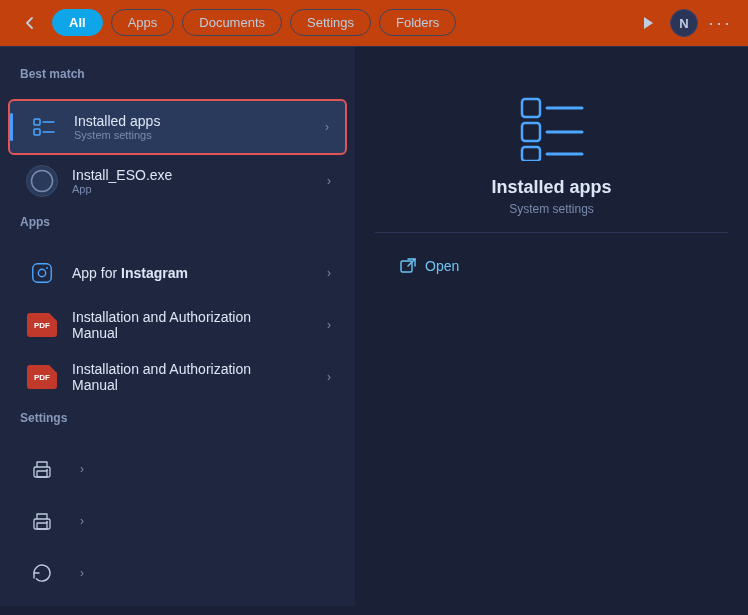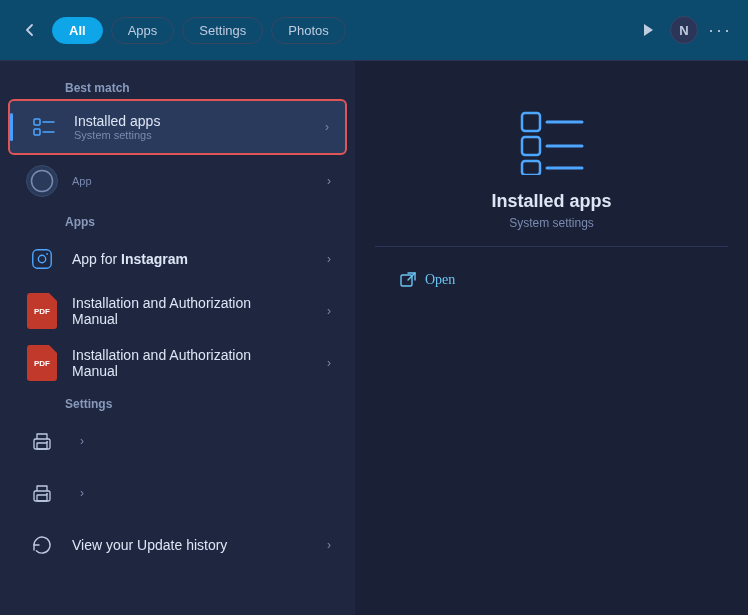--- a/index.html
+++ b/index.html
@@ -15,9 +15,9 @@
     
     .nav-bar {
       display: flex;
-      align-items: center;
-      padding: 16px 16px;
-      background: #0c4a6e;
+      align-items: flex-start;
+      padding: 9px 16px;
+      background: #c2410c;
       gap: 8px;
       border-bottom: 1px solid #2a3350;
     }

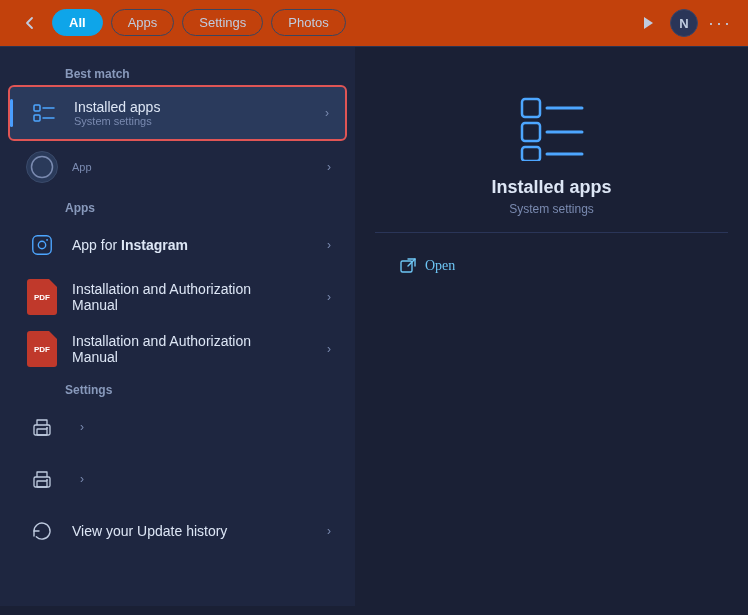--- a/index.html
+++ b/index.html
@@ -223,6 +223,7 @@
 
   <button class="nav-pill active">All</button>
   <button class="nav-pill">Apps</button>
+  <button class="nav-pill">Documents</button>
   <button class="nav-pill">Settings</button>
   <button class="nav-pill">Photos</button>
 

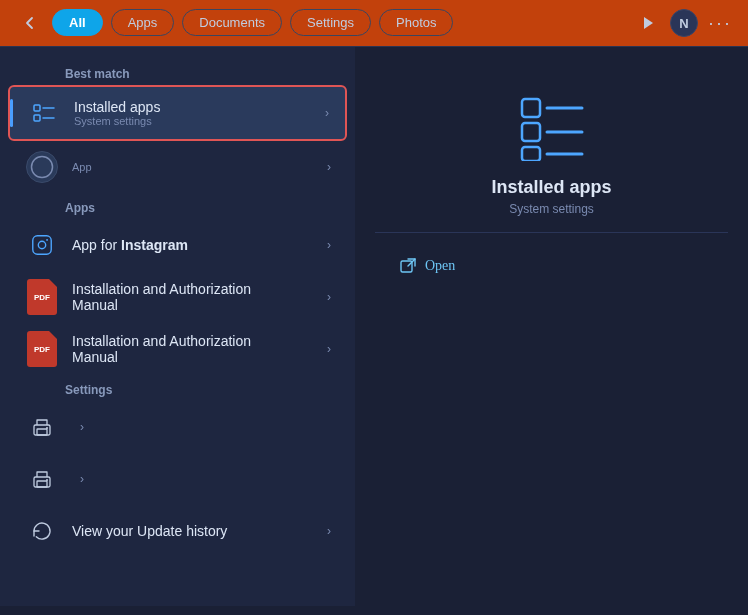--- a/index.html
+++ b/index.html
@@ -225,6 +225,7 @@
   <button class="nav-pill">Apps</button>
   <button class="nav-pill">Documents</button>
   <button class="nav-pill">Settings</button>
+  <button class="nav-pill">Folders</button>
   <button class="nav-pill">Photos</button>
 
   <div class="nav-spacer"></div>

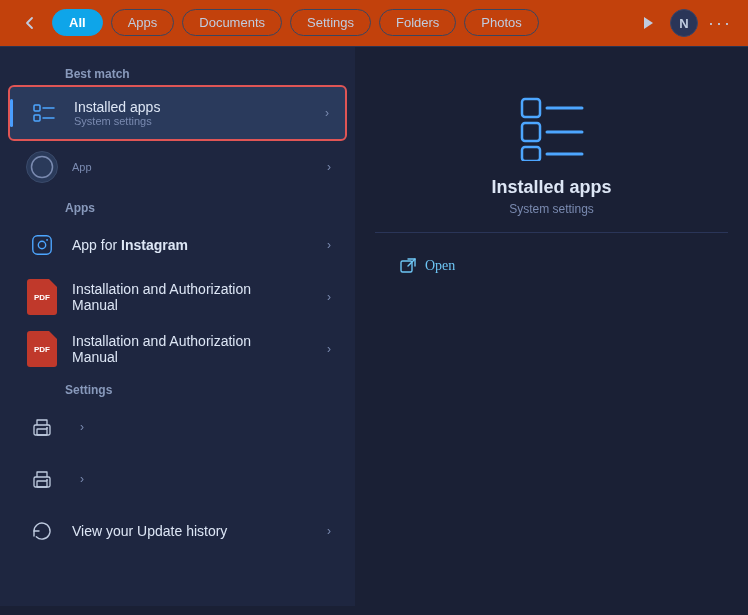--- a/index.html
+++ b/index.html
@@ -226,7 +226,6 @@
   <button class="nav-pill">Documents</button>
   <button class="nav-pill">Settings</button>
   <button class="nav-pill">Folders</button>
-  <button class="nav-pill">Photos</button>
 
   <div class="nav-spacer"></div>
   <div class="nav-right">

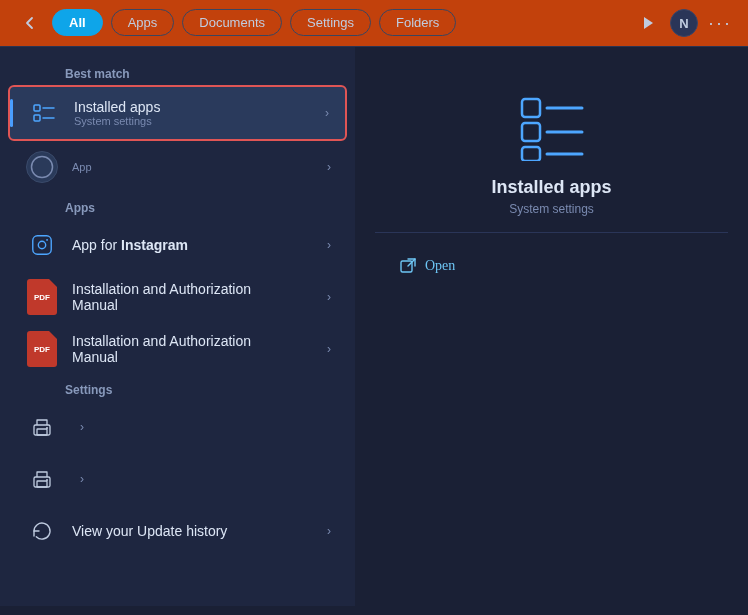--- a/index.html
+++ b/index.html
@@ -83,12 +83,11 @@
       padding: 12px 0;
     }
     .section-label {
-      padding: 8px 20px 4px;
+      padding: 8px 20px 18px;
       font-size: 12px;
       font-weight: 600;
       color: #8899bb;
       text-transform: none;
-      margin-left: 45px;
     }
 
     .result-item {

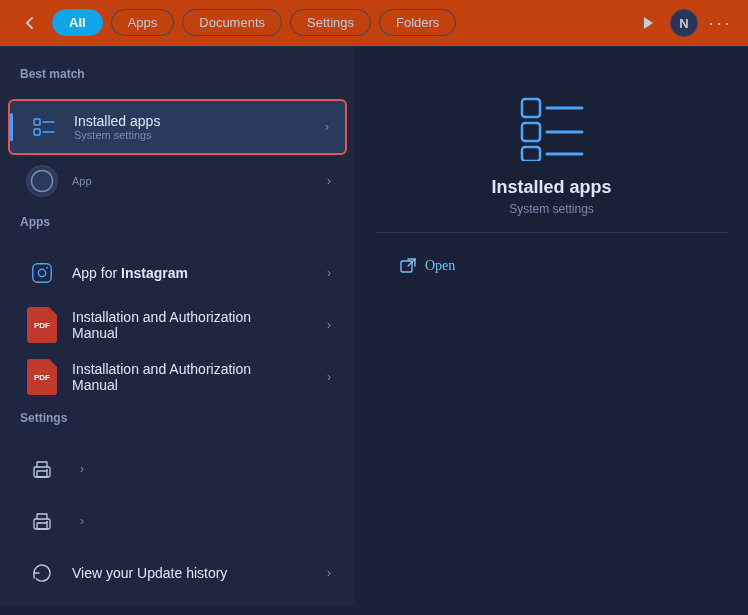--- a/index.html
+++ b/index.html
@@ -270,6 +270,7 @@
         </div>
       </div>
       <div class="item-text">
+        <div class="item-title">Install_ESO.exe</div>
         <div class="item-subtitle">App</div>
       </div>
       <span class="chevron">›</span>

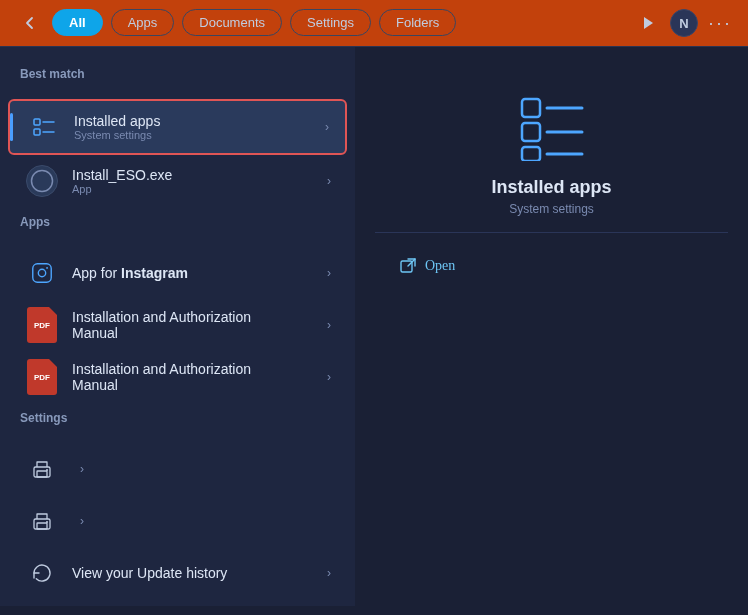--- a/index.html
+++ b/index.html
@@ -190,7 +190,6 @@
       cursor: pointer;
       align-self: flex-start;
       margin-left: 8px;
-      font-family: Liberation Serif, serif;
     }
 
     

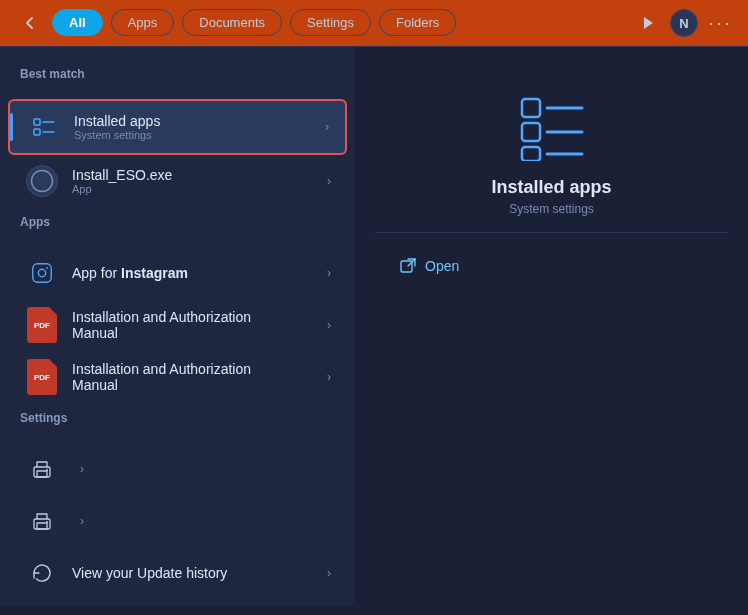--- a/index.html
+++ b/index.html
@@ -133,7 +133,7 @@
 
     
     .pdf-icon {
-      width: 30px; height: 36px;
+      width: 30px; height: 24px;
       background: #c0392b;
       border-radius: 3px;
       display: flex; align-items: center; justify-content: center;

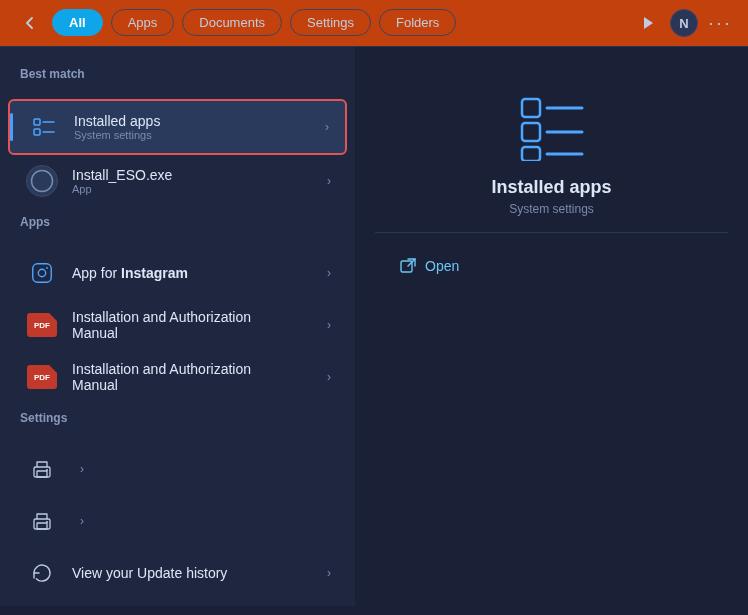--- a/index.html
+++ b/index.html
@@ -350,9 +350,6 @@
           <path d="M4 17V12h5" stroke="#c0cce0" stroke-width="1.4" stroke-linecap="round" stroke-linejoin="round" fill="none"></path>
         </svg>
       </div>
-      <div class="item-text">
-        <div class="item-title">View your Update history</div>
-      </div>
       <span class="chevron">›</span>
     </div>
 

